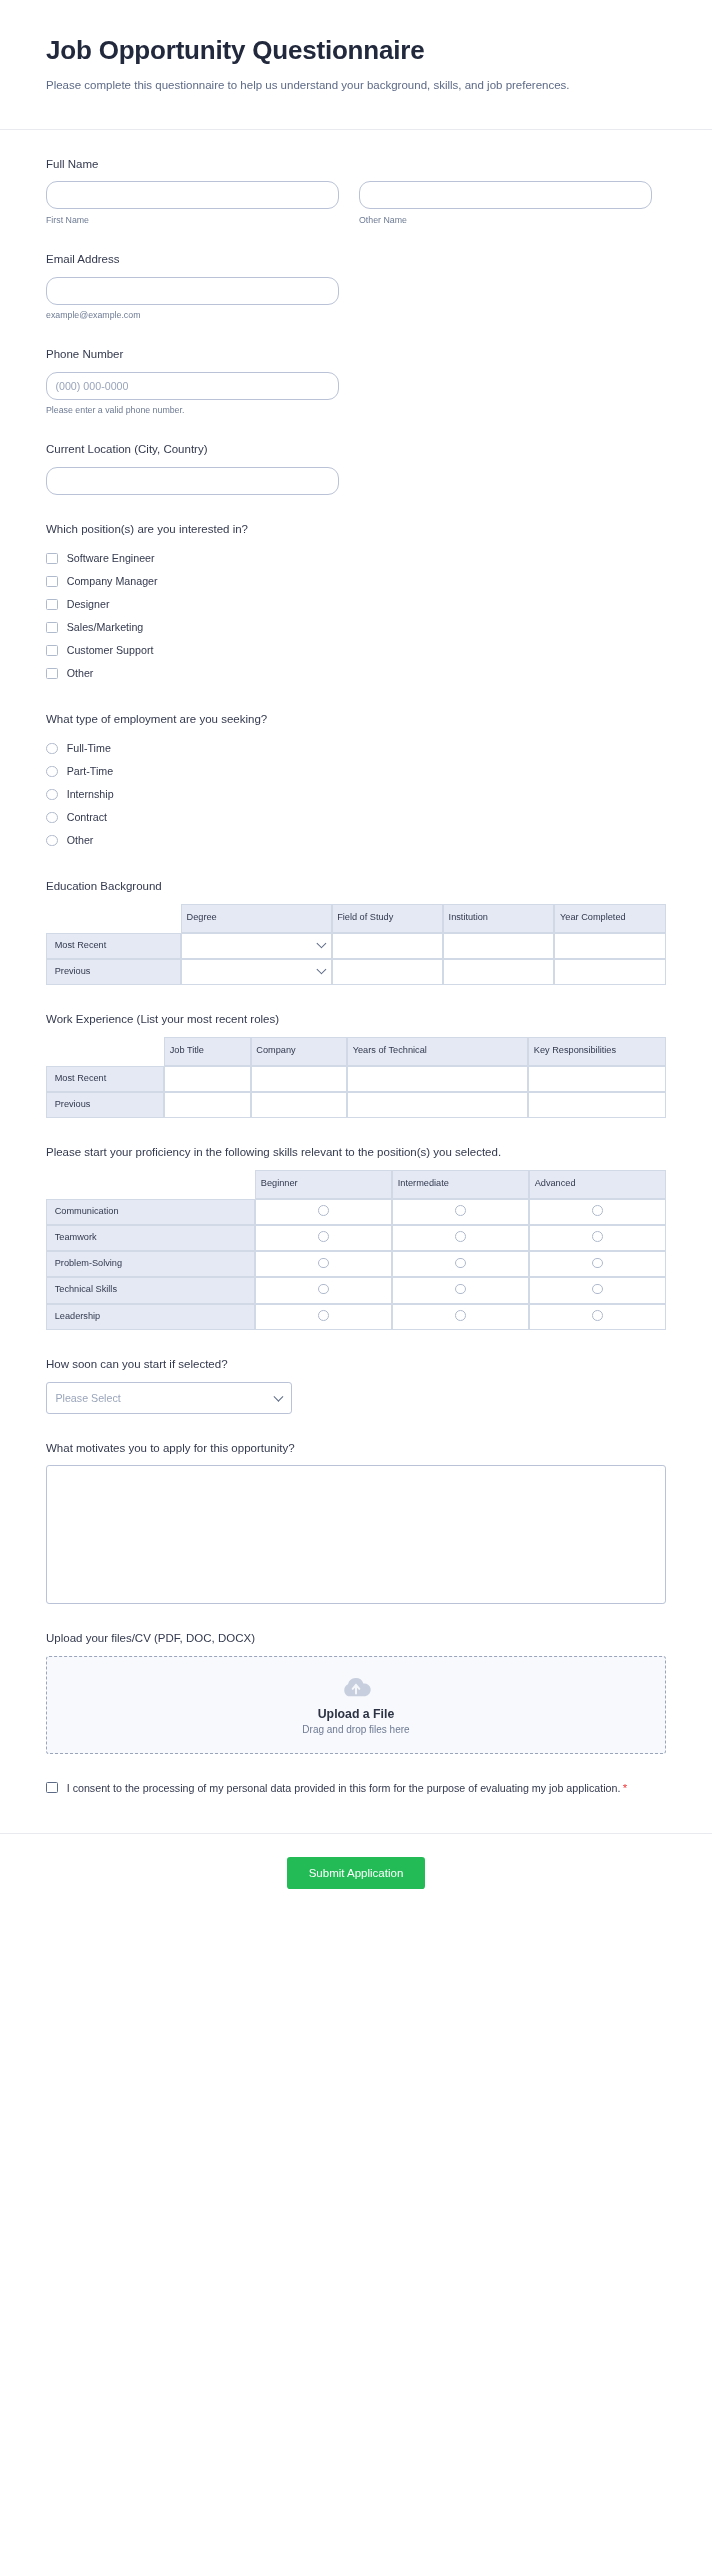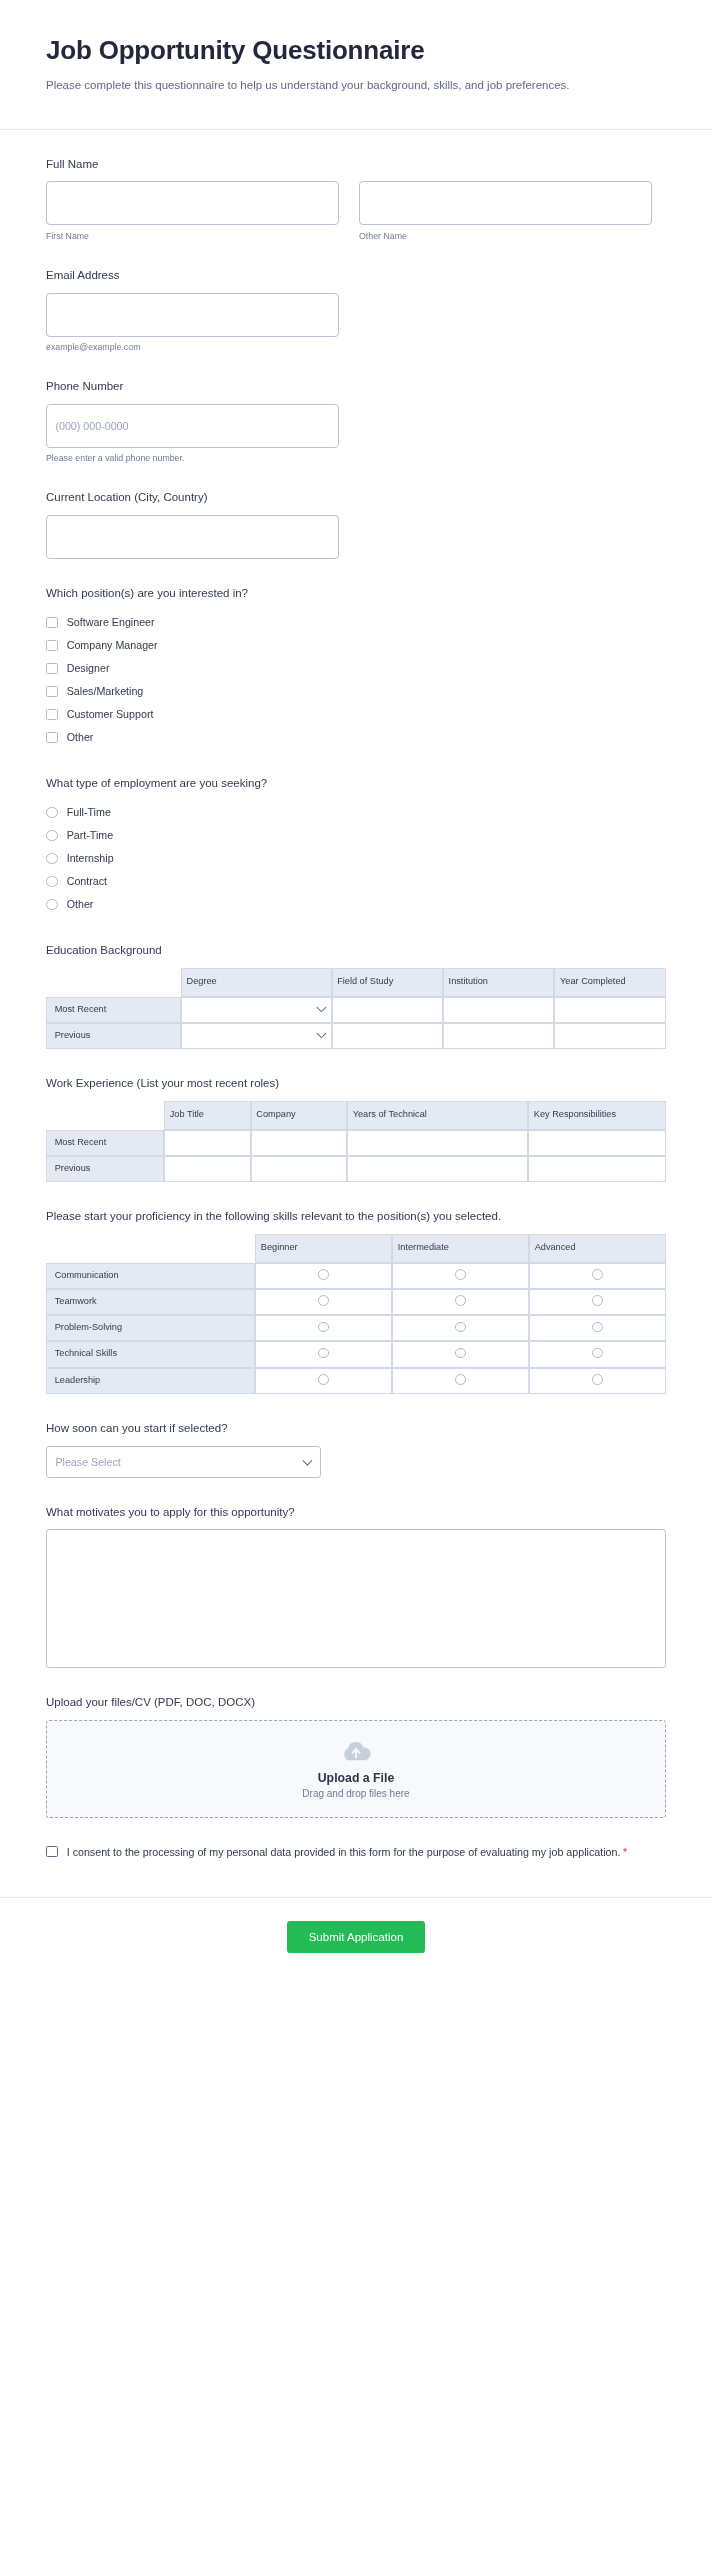--- a/index.html
+++ b/index.html
@@ -66,9 +66,9 @@
   .text-input {
     display: block;
     width: 100%;
-    height: 44px;
+    height: 28px;
     border: 0.8px solid #b9c2d6;
-    border-radius: 4px;
+    border-radius: 11px;
     background: #ffffff;
     font-size: 10.7px;
     font-family: "Liberation Sans", sans-serif;

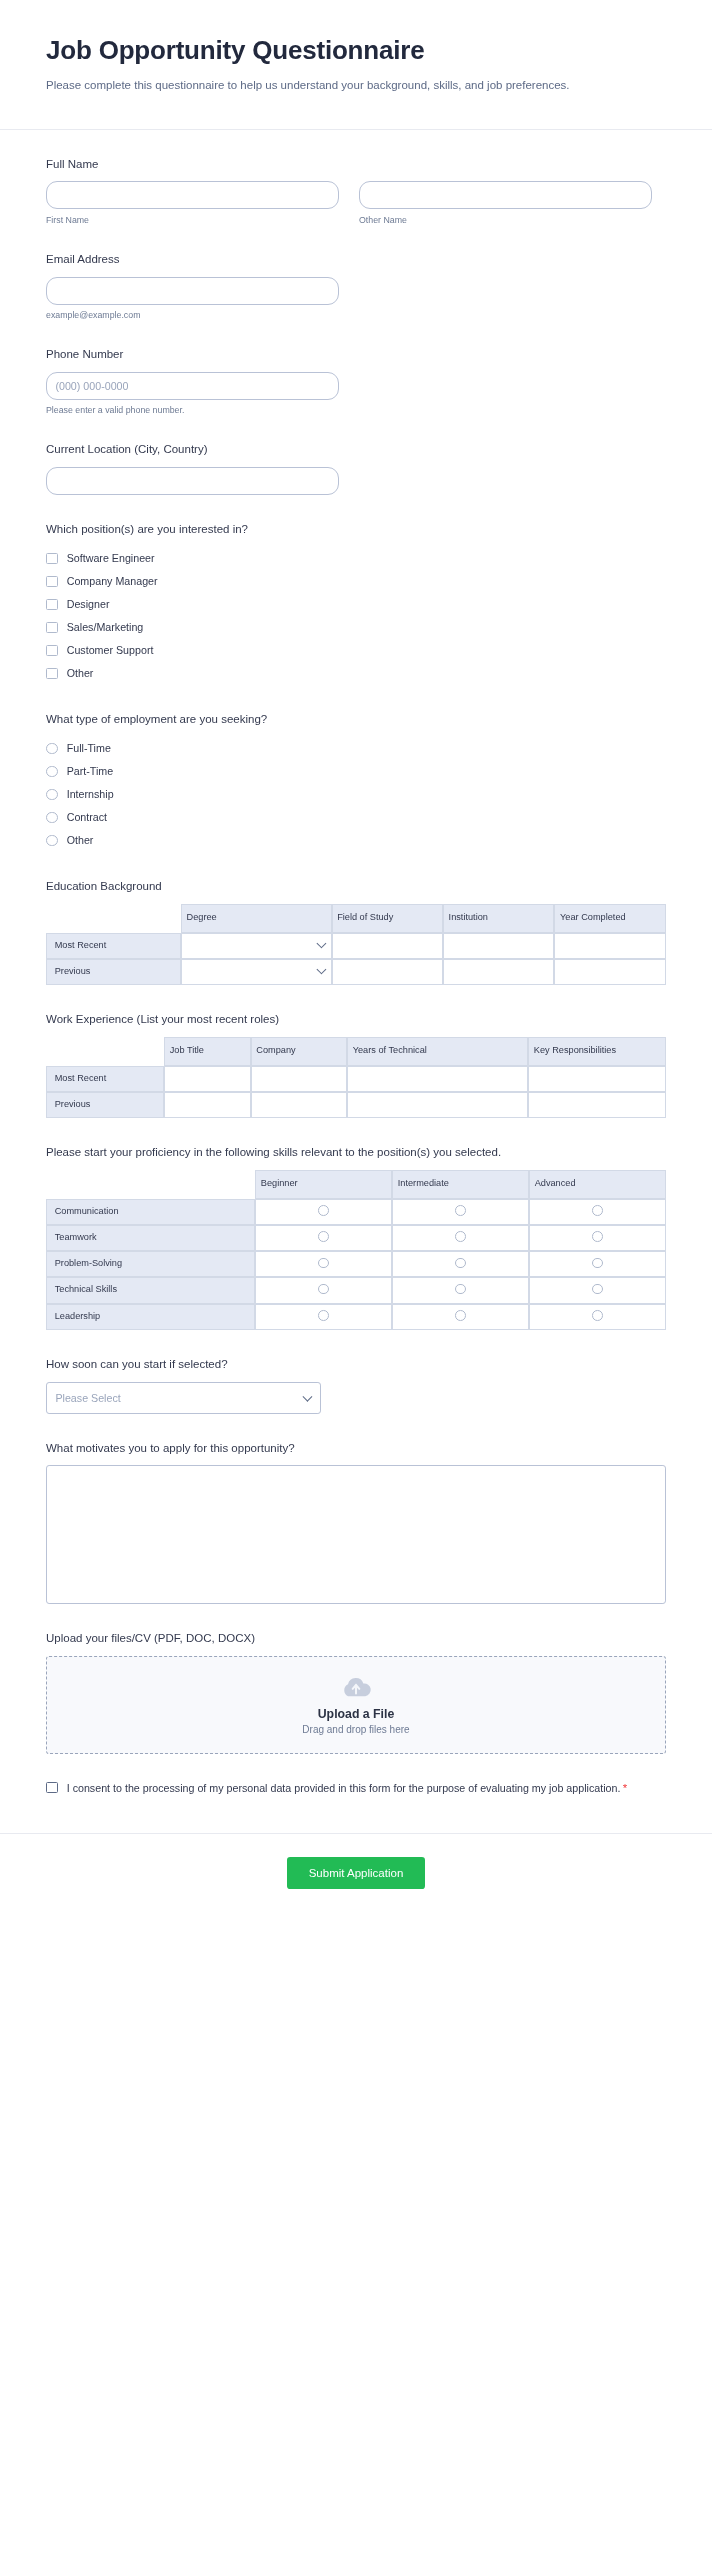--- a/index.html
+++ b/index.html
@@ -207,7 +207,7 @@
   
   .select-box {
     position: relative;
-    width: 275px;
+    width: 246px;
     height: 32px;
     border: 0.8px solid #b9c2d6;
     border-radius: 3.1px;

